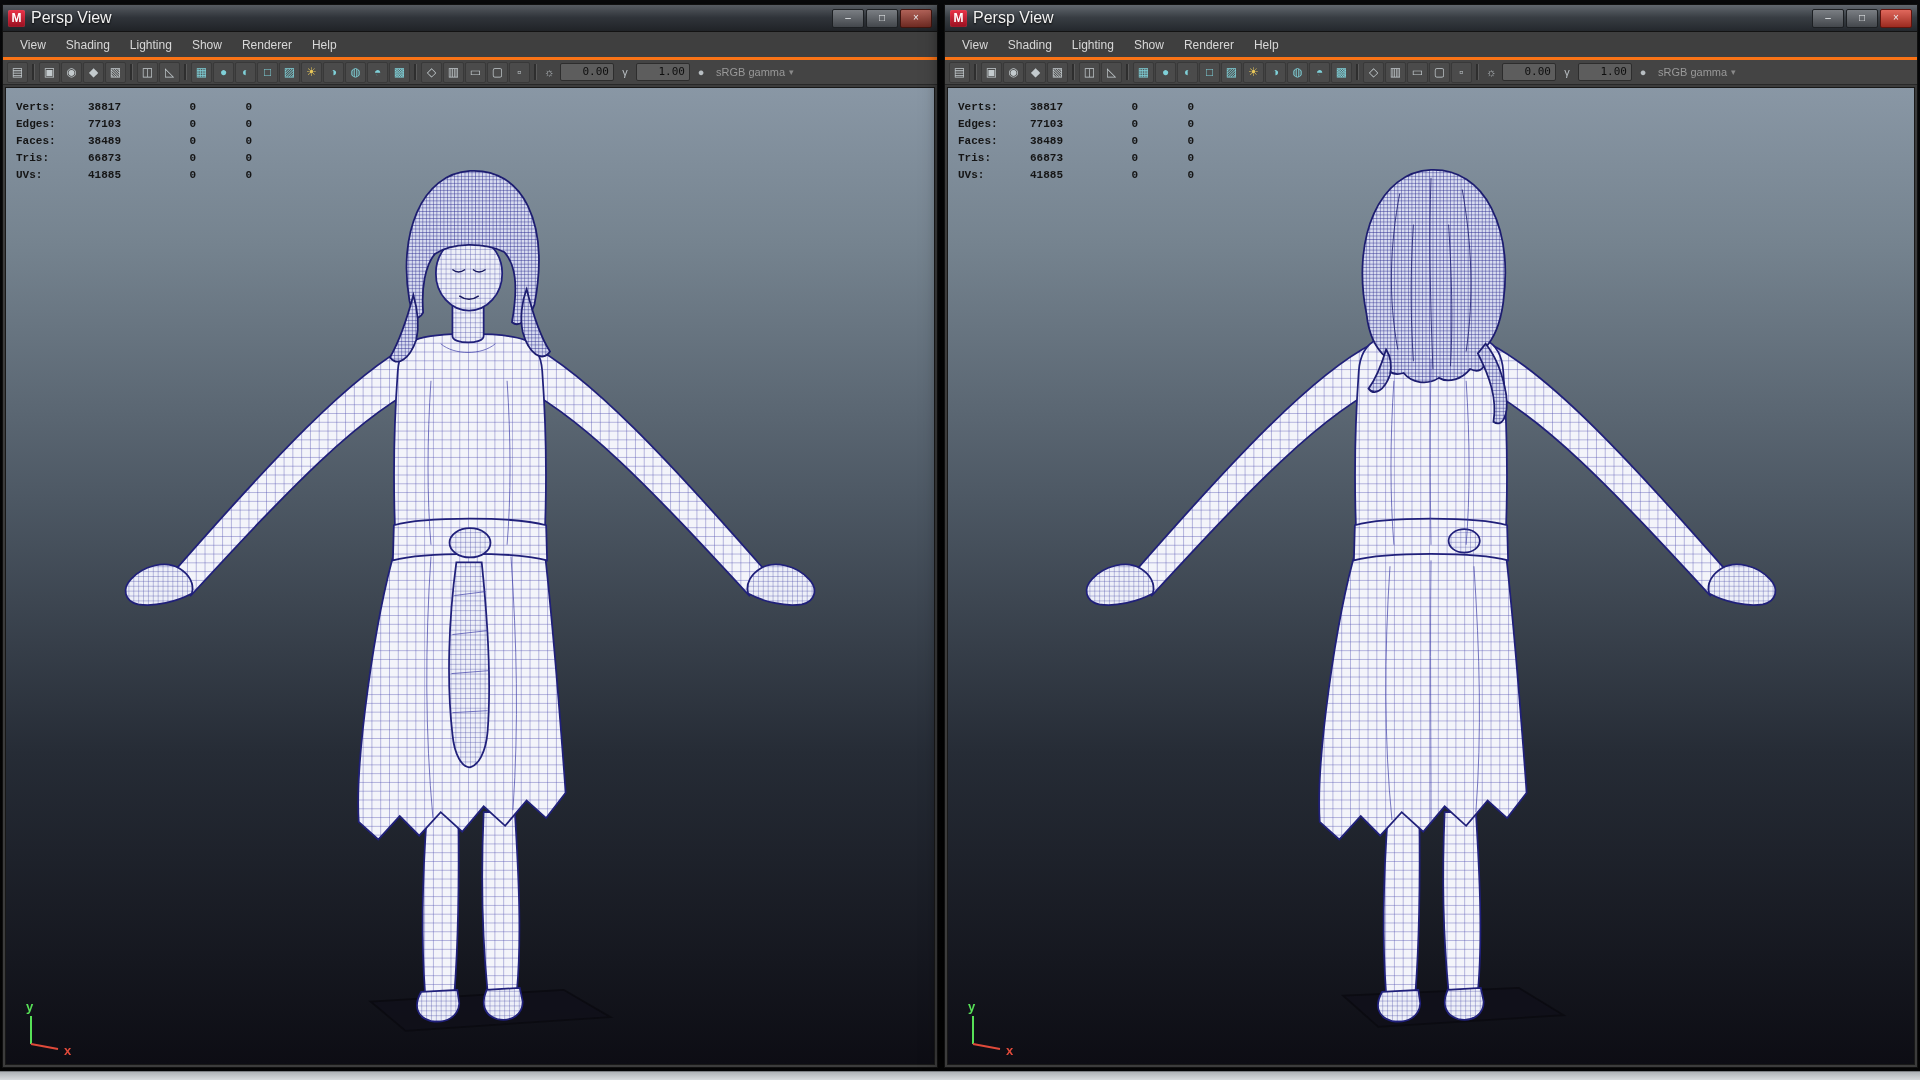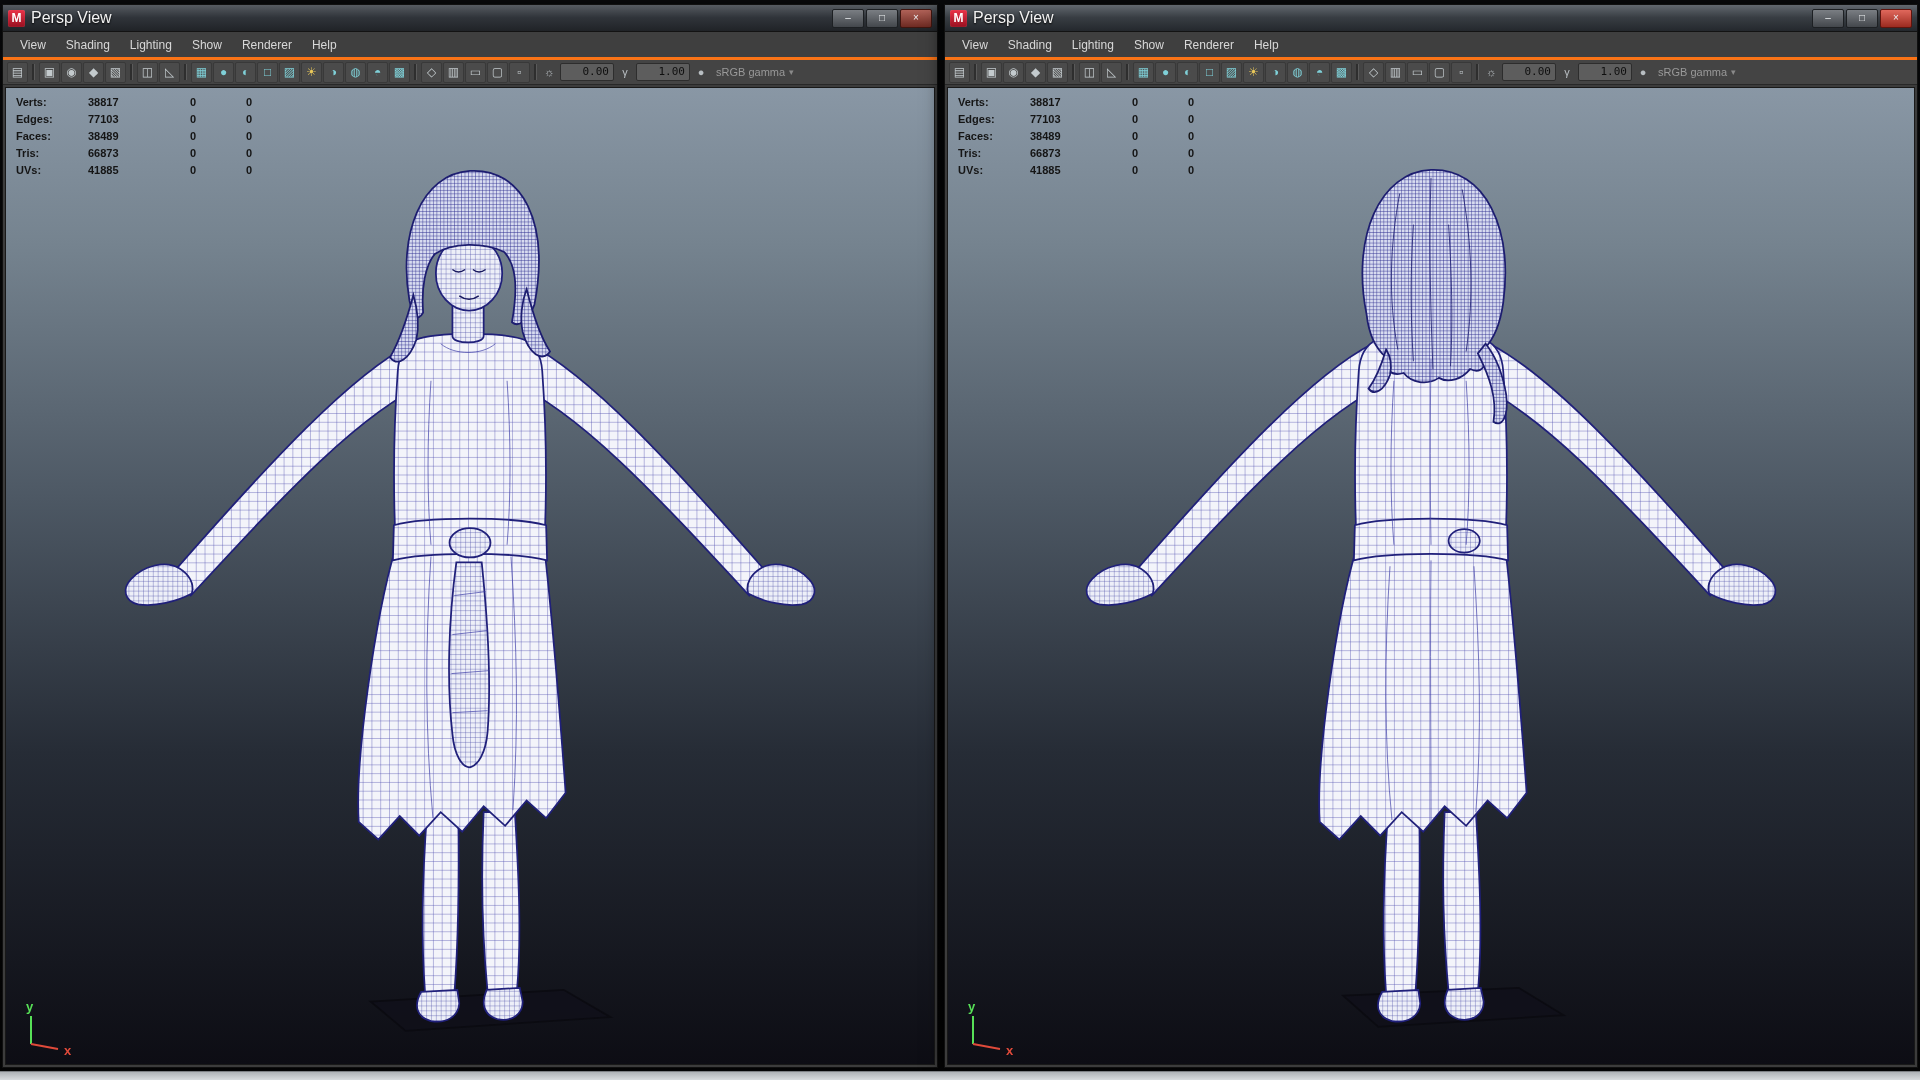--- a/index.html
+++ b/index.html
@@ -81,7 +81,7 @@
   .char-svg{position:absolute;inset:0;width:100%;height:100%;}
 
   .hud{position:absolute;top:8px;left:10px;font-size:11px;font-weight:bold;color:#151515;}
-  .hud-row{display:flex;height:17px;align-items:flex-start;}
+  .hud-row{display:flex;height:17px;align-items:flex-end;font-family:Liberation Mono, monospace;}
   .hud-label{width:72px;}
   .hud-value{width:52px;}
   .hud-c{width:56px;text-align:right;}

